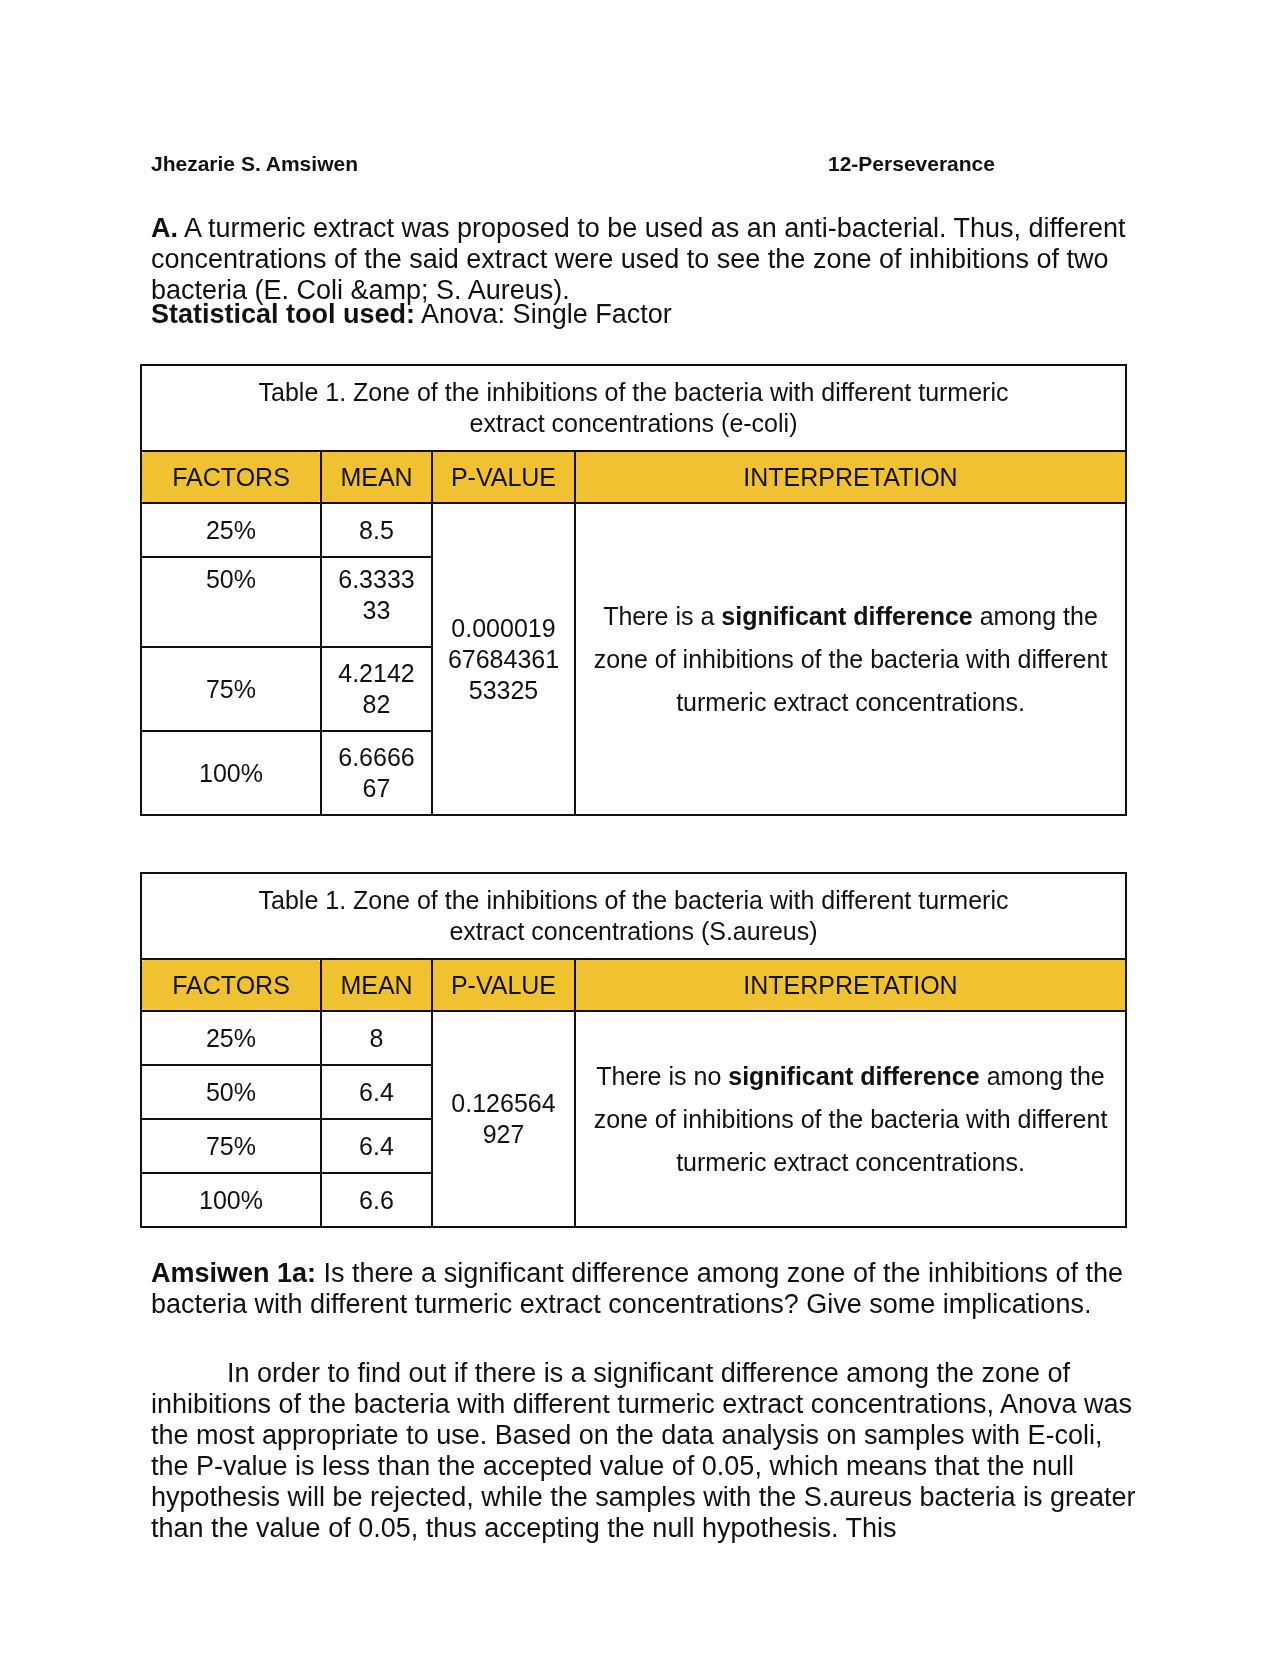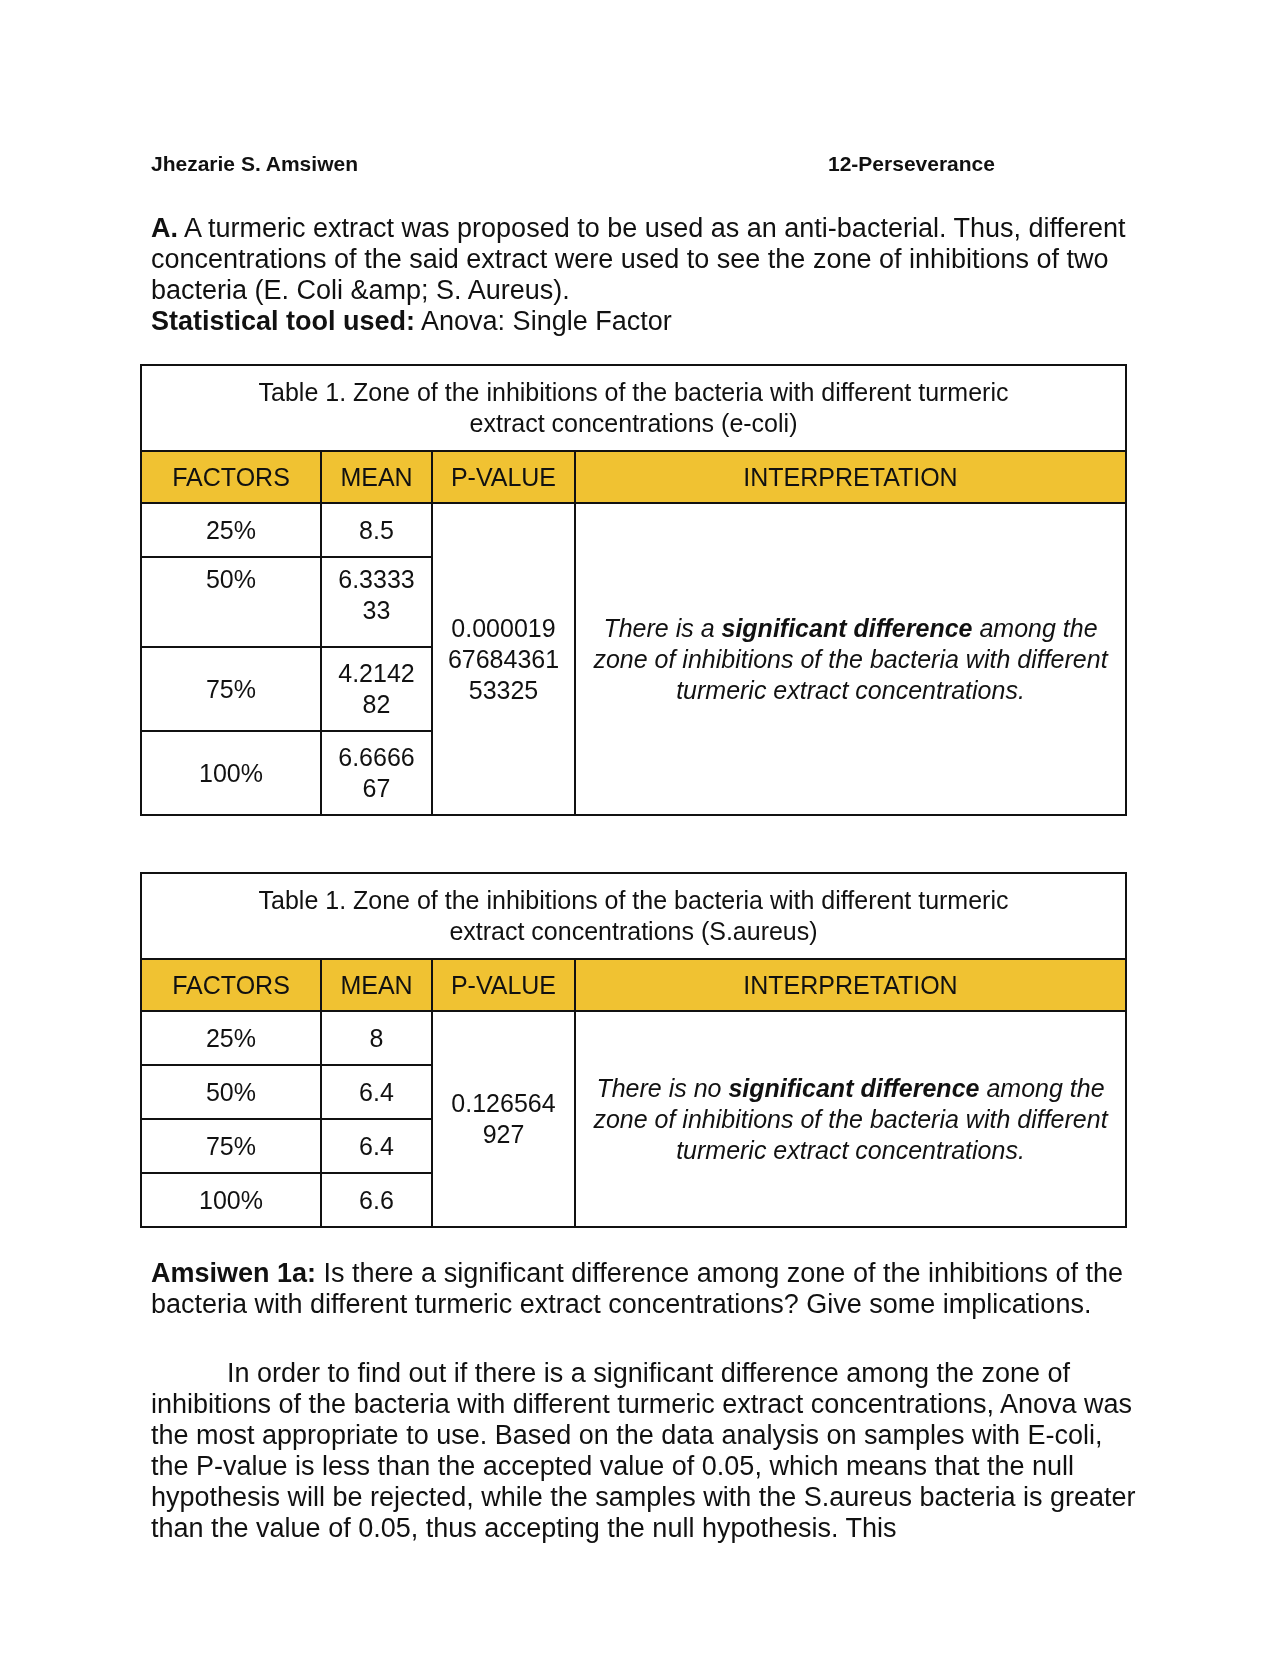--- a/index.html
+++ b/index.html
@@ -10,7 +10,7 @@
   .hdr.right { left: 828px; }
   .para { position: absolute; left: 151px; width: 990px; font-size: 27px; line-height: 31px; }
   .intro { top: 213px; }
-  .tool { top: 306px; }
+  .tool { top: 299px; }
   b { font-weight: bold; }
   table.dt { position: absolute; left: 140px; width: 987px; border-collapse: collapse; font-size: 25px; }
   table.dt td, table.dt th { border: 2px solid #111; text-align: center; font-weight: normal; padding: 0; }

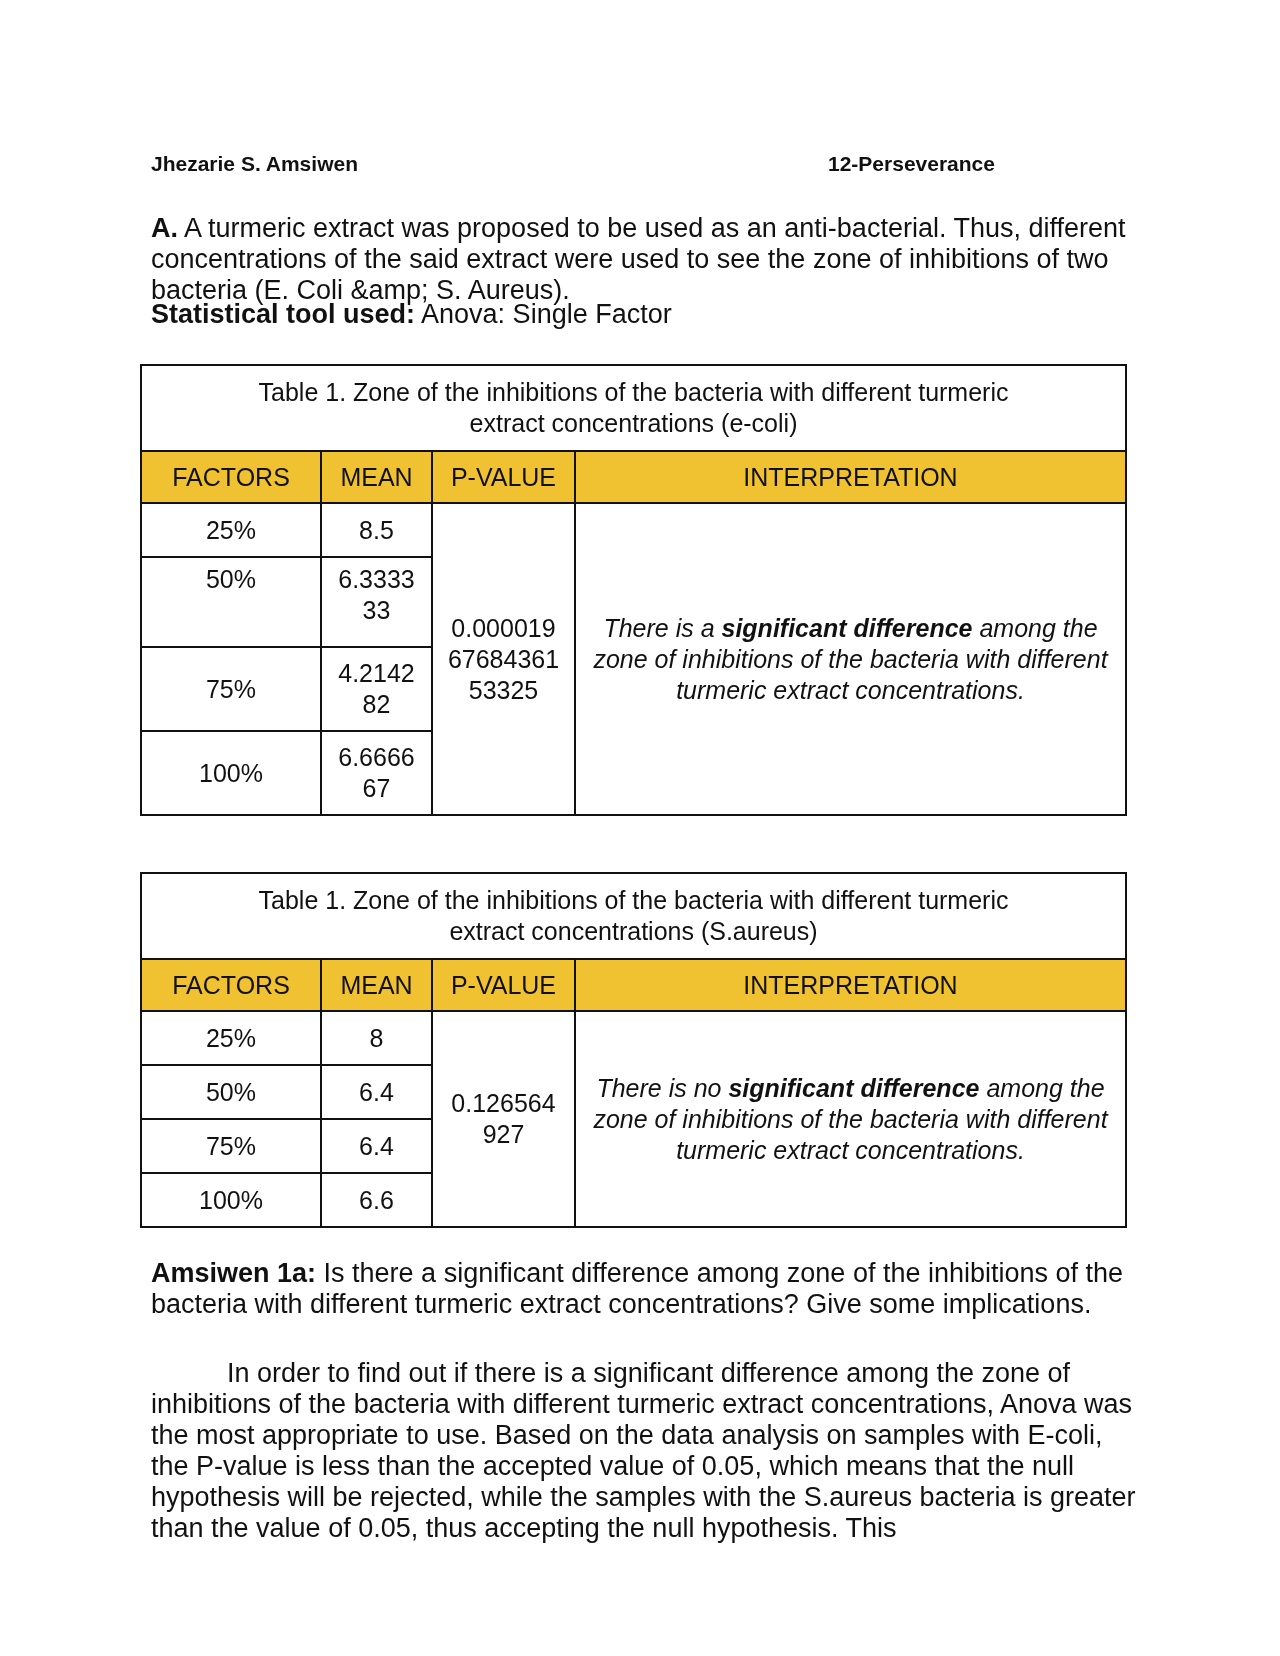--- a/index.html
+++ b/index.html
@@ -16,7 +16,7 @@
   table.dt td, table.dt th { border: 2px solid #111; text-align: center; font-weight: normal; padding: 0; }
   table.dt .caption-cell { height: 84px; line-height: 31px; }
   table.dt th { background: #f0c232; height: 50px; }
-  table.dt .c1 { width: 178px; }
+  table.dt .c1 { width: 178px; border-radius: 6px; }
   table.dt .c2 { width: 109px; }
   table.dt .c3 { width: 141px; }
   table.dt .pcell { line-height: 31px; }

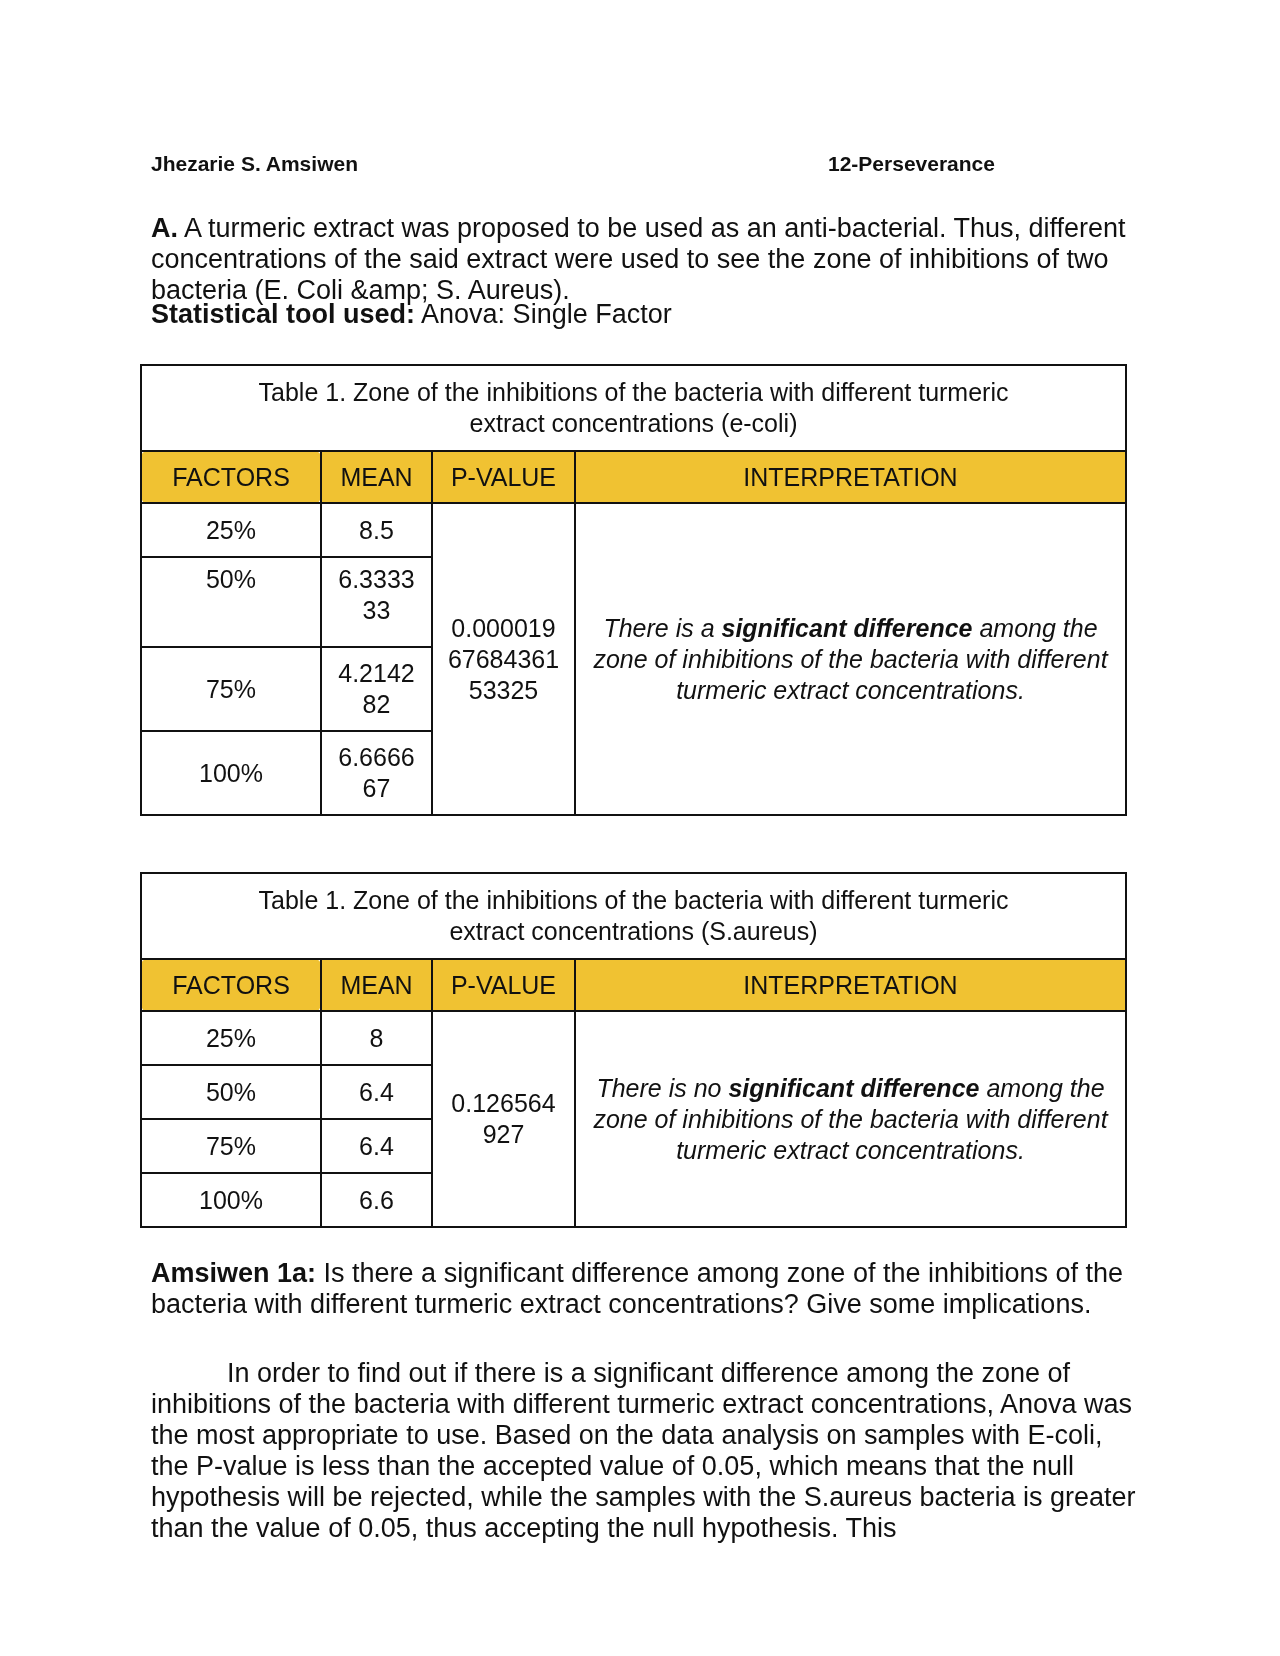--- a/index.html
+++ b/index.html
@@ -20,7 +20,7 @@
   table.dt .c2 { width: 109px; }
   table.dt .c3 { width: 141px; }
   table.dt .pcell { line-height: 31px; }
-  table.dt .interp { line-height: 31px; padding: 4px 8px; font-style: italic; }
+  table.dt .interp { line-height: 43px; padding: 4px 8px; }
   #t1 { top: 364px; }
   #t1 .r1 td { height: 52px; }
   #t1 .r2 td, #t1 .r3 td, #t1 .r4 td { height: 82px; line-height: 31px; }

